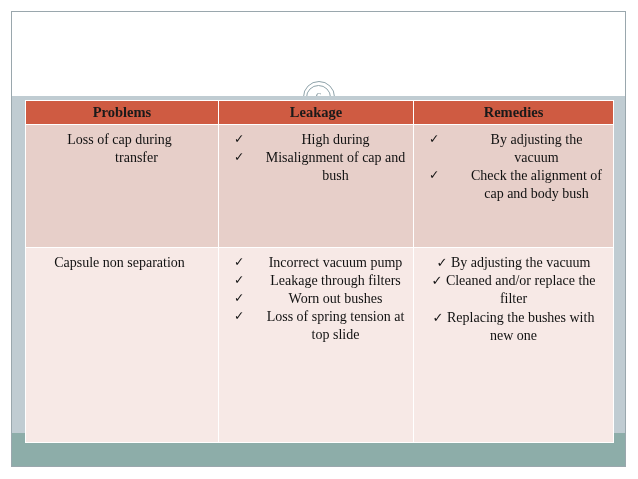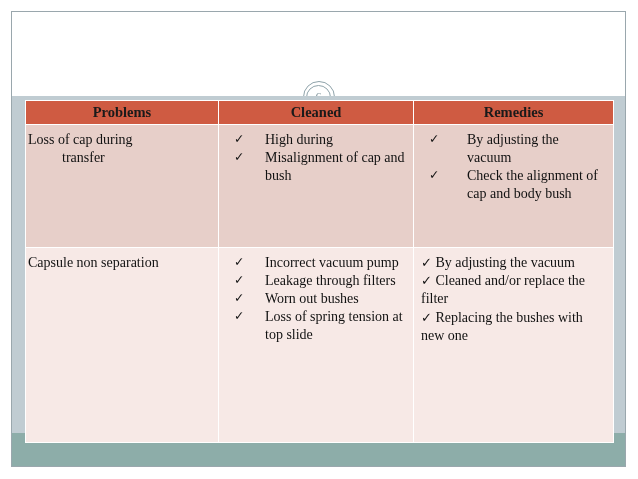--- a/index.html
+++ b/index.html
@@ -238,7 +238,7 @@
       <thead>
         <tr>
           <th>Problems</th>
-          <th>Cleaned</th>
+          <th>Leakage</th>
           <th>Remedies</th>
         </tr>
       </thead>

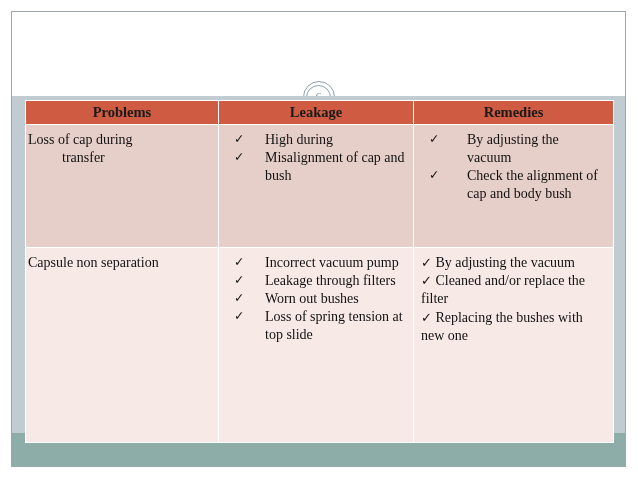--- a/index.html
+++ b/index.html
@@ -129,6 +129,7 @@
     border: 1px solid #ffffff;
     padding: 0;
     vertical-align: top;
+    text-align: center;
   }
   table.ppt-table th {
     background: #cf5b42;

